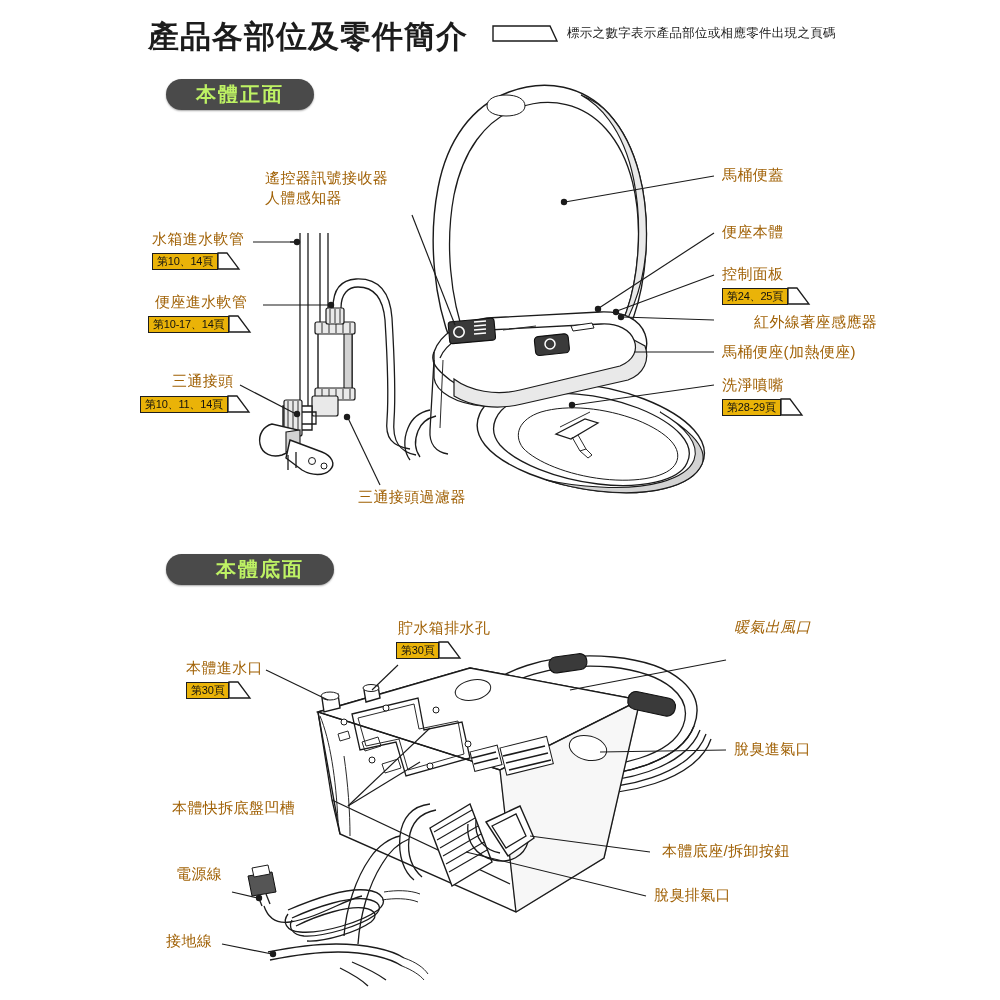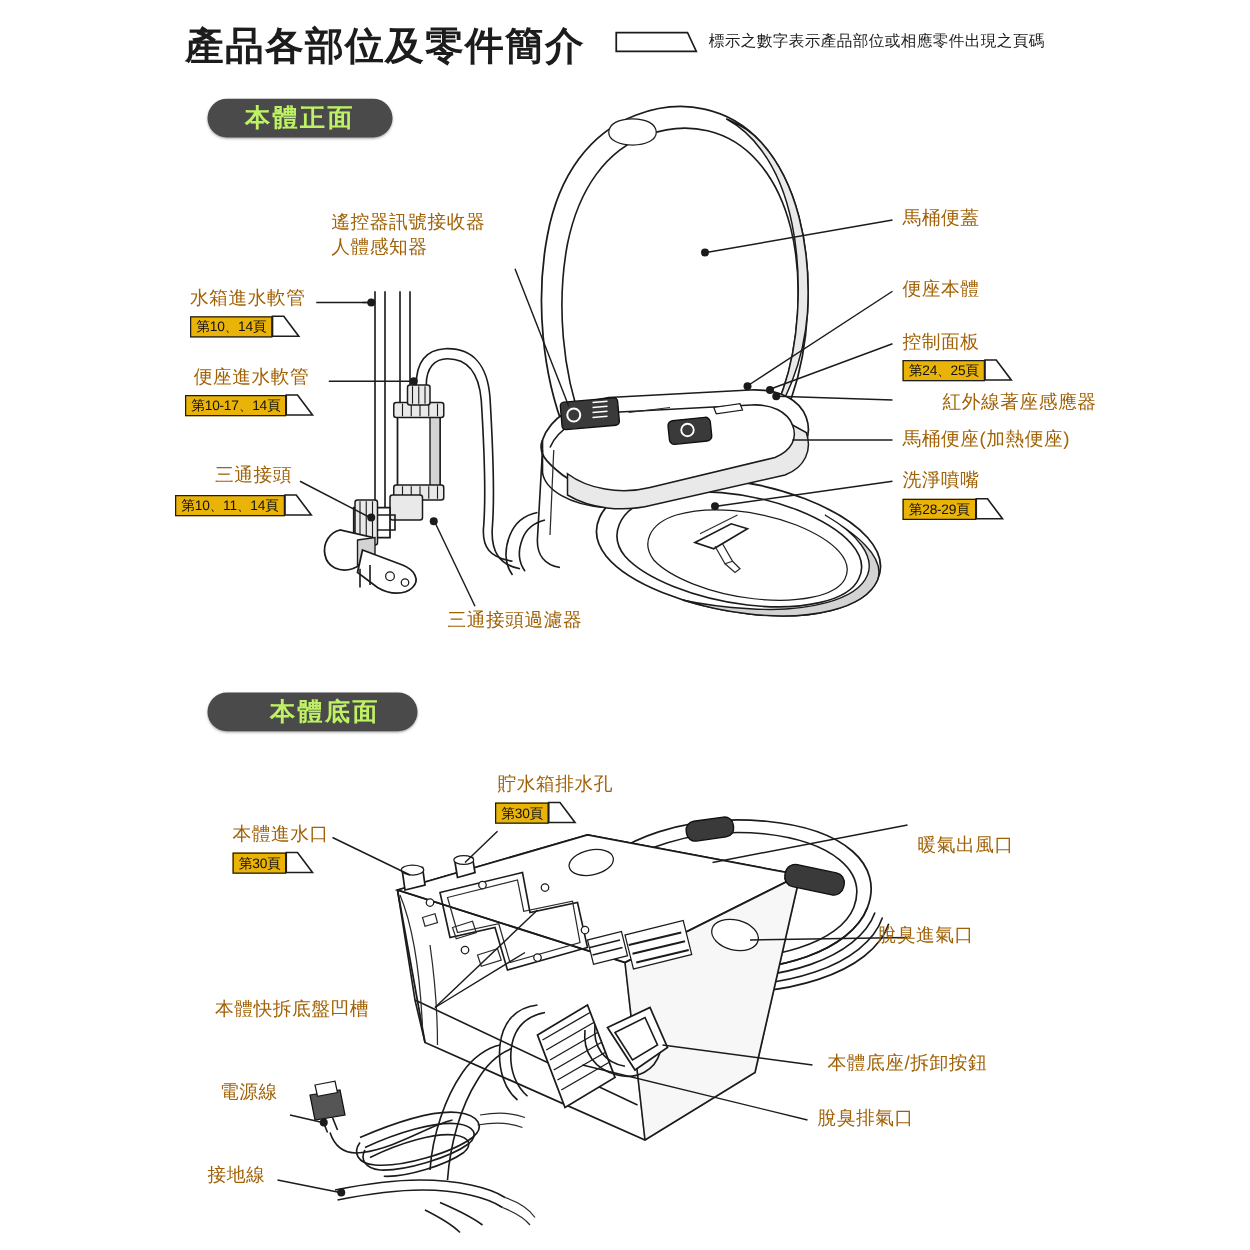--- a/index.html
+++ b/index.html
@@ -550,7 +550,7 @@
 
   <div class="lbl" style="left:166px;top:932px;">接地線</div>
 
-  <div class="lbl" style="left:734px;top:668px;">暖氣出風口</div>
+  <div class="lbl" style="left:734px;top:618px;font-style:italic;">暖氣出風口</div>
 
   <div class="lbl" style="left:702px;top:740px;">脫臭進氣口</div>
 

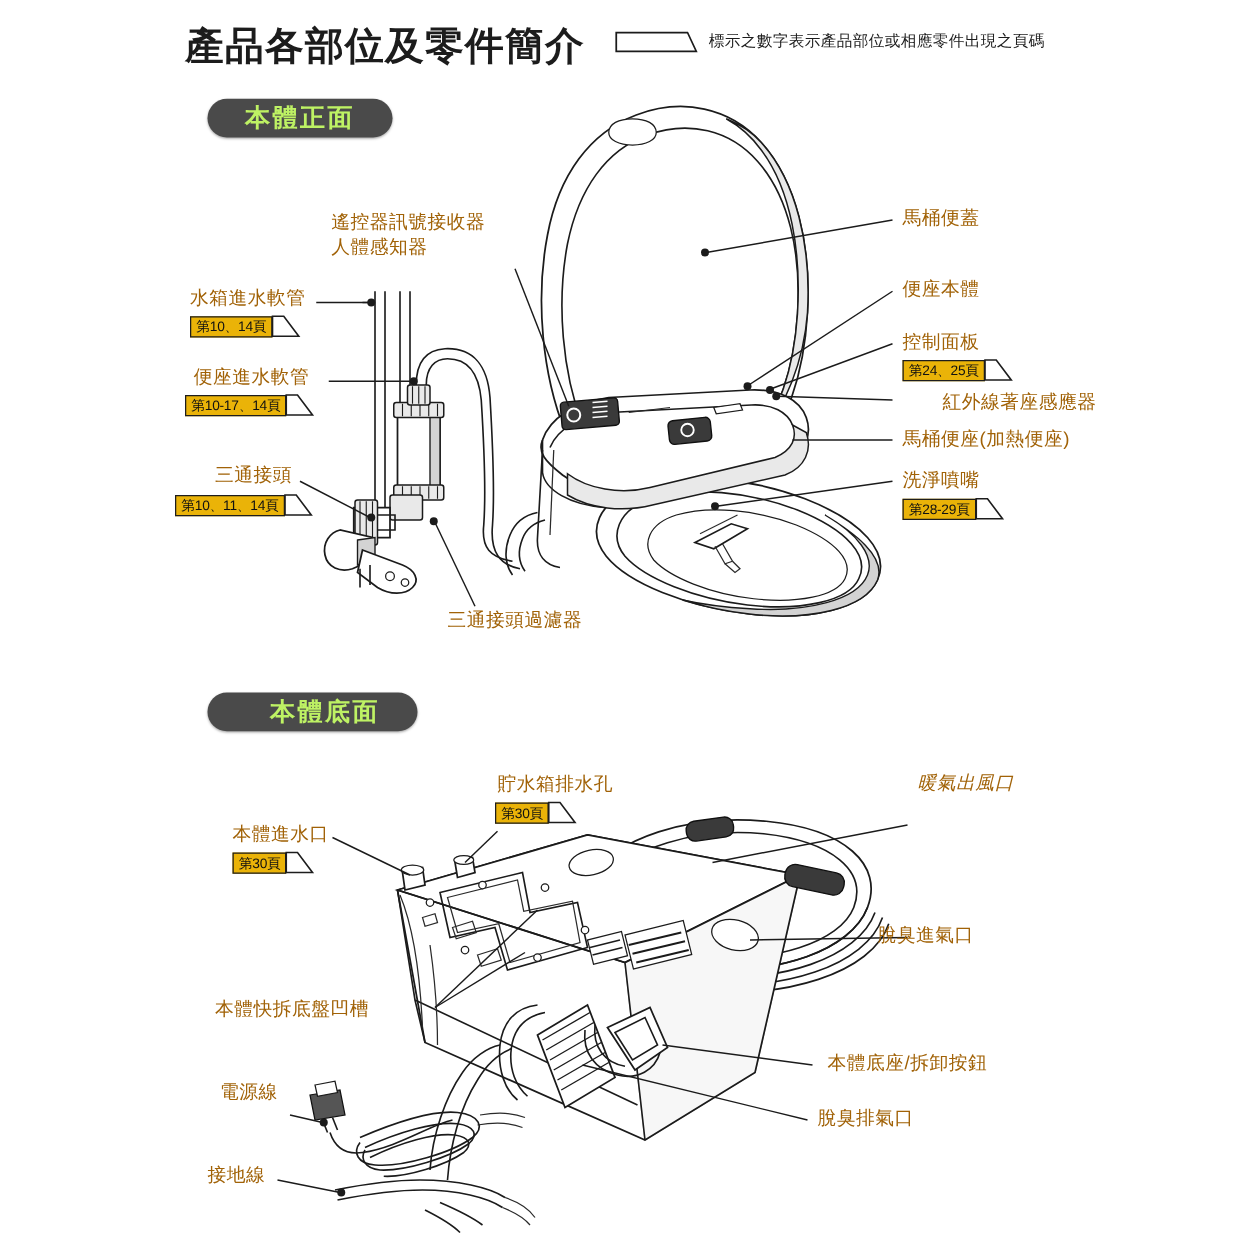--- a/index.html
+++ b/index.html
@@ -552,7 +552,7 @@
 
   <div class="lbl" style="left:734px;top:618px;font-style:italic;">暖氣出風口</div>
 
-  <div class="lbl" style="left:702px;top:740px;">脫臭進氣口</div>
+  <div class="lbl" style="left:734px;top:740px;">脫臭進氣口</div>
 
   <div class="lbl" style="left:662px;top:842px;">本體底座/拆卸按鈕</div>
 

